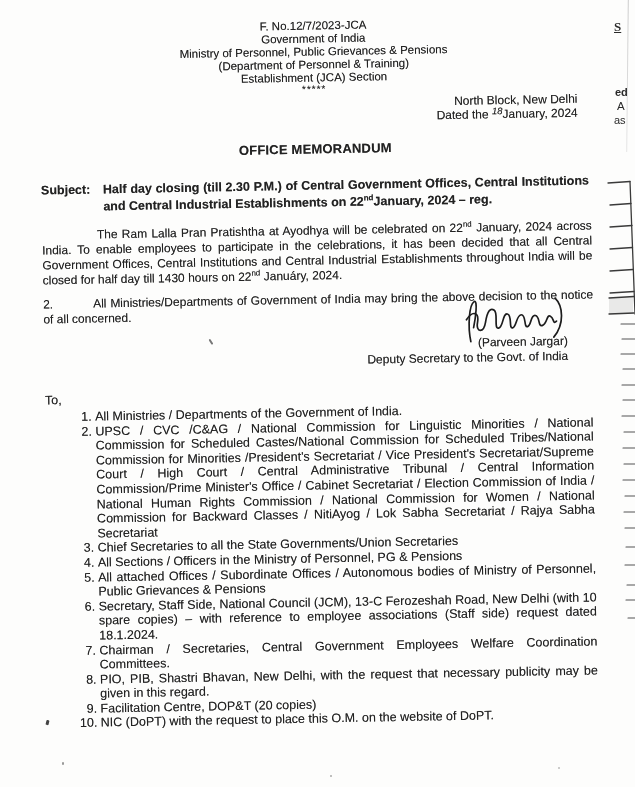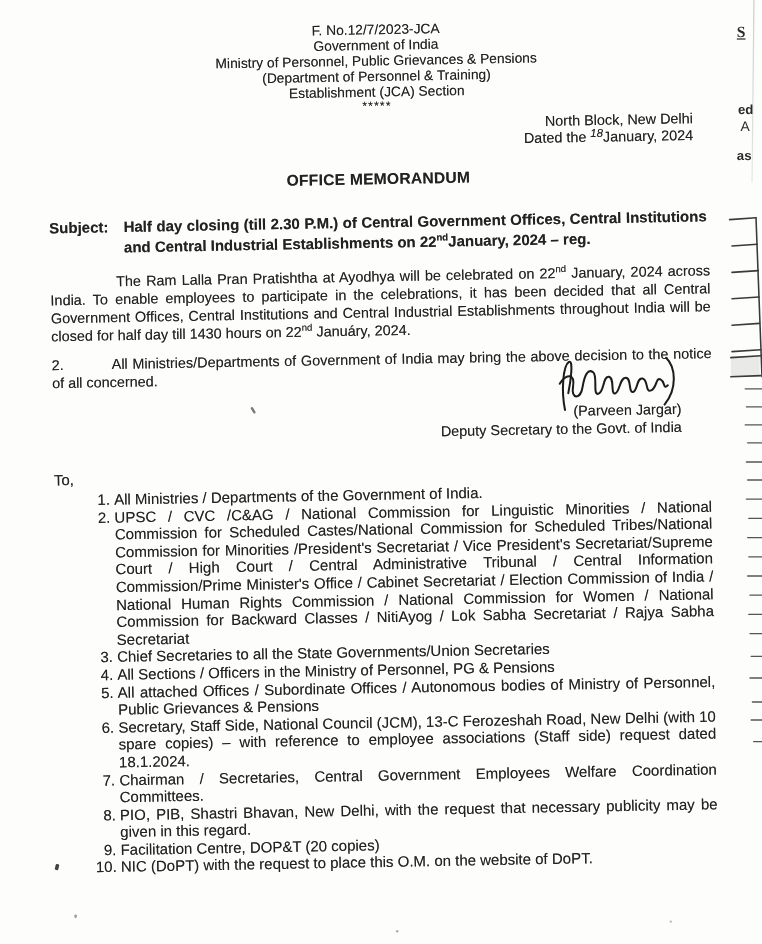--- a/index.html
+++ b/index.html
@@ -41,7 +41,7 @@
   .frag-s{left:614px;top:21px;font-family:"Liberation Serif",serif;font-weight:bold;font-size:13px;text-decoration:underline;}
   .frag-ed{left:615px;top:87px;font-weight:bold;}
   .frag-a{left:617px;top:101px;font-size:11.5px;}
-  .frag-as{left:614px;top:125px;font-weight:bold;}
+  .frag-as{left:614px;top:115px;}
   .page-edge-line{position:absolute;left:627px;top:0;width:1px;height:152px;
     background:linear-gradient(#cccccc,#e6e6e6);transform:rotate(.6deg);}
   .binding-svg{position:absolute;left:600px;top:172px;}

